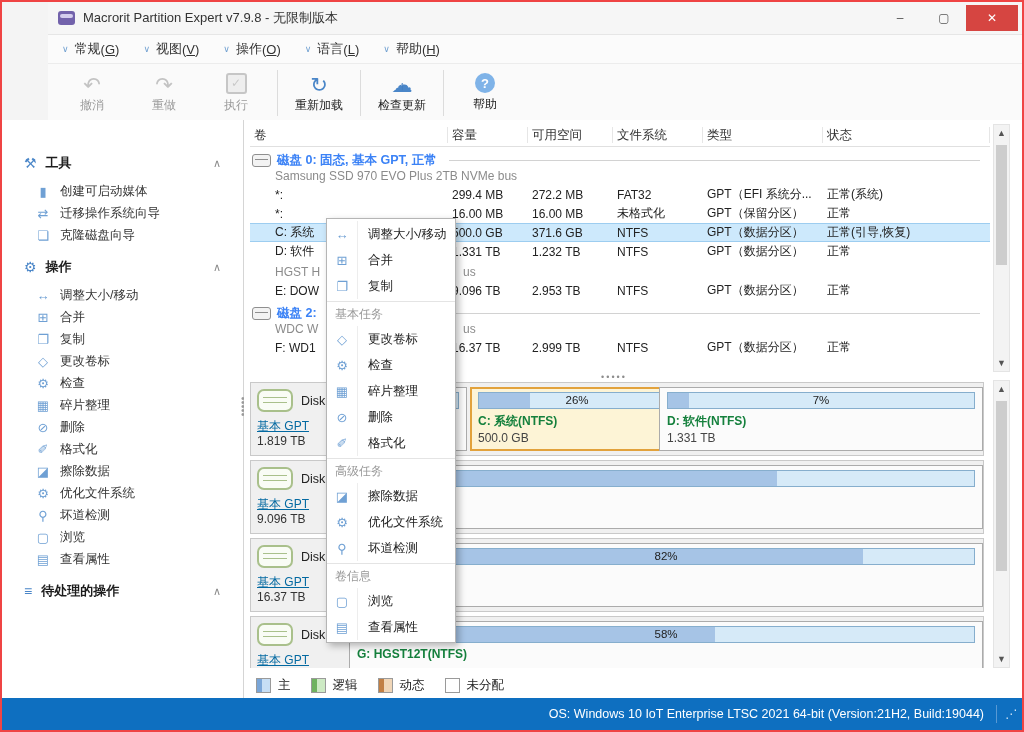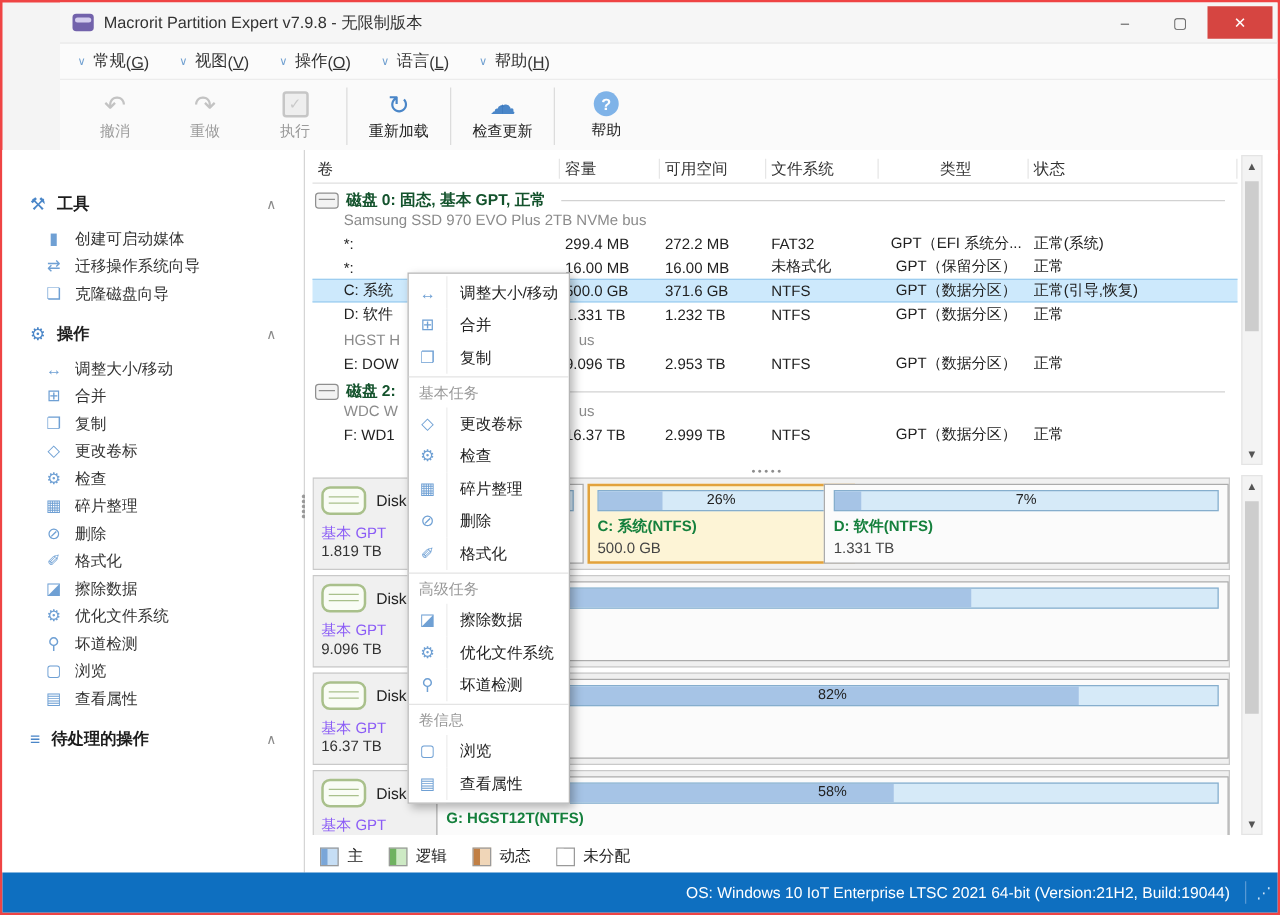--- a/index.html
+++ b/index.html
@@ -51,7 +51,7 @@
   .vol-table{position:absolute;left:6px;top:4px;width:740px;font-size:12px;color:#222;}
   .t-head{display:flex;height:22px;align-items:center;border-bottom:1px solid #e0e0e0;color:#333;font-size:12.5px;}
   .t-head span{box-sizing:border-box;padding-left:4px;border-right:1px solid #e6e6e6;height:16px;line-height:16px;white-space:nowrap;overflow:hidden;}
-  .c-vol{width:198px;}.c-cap{width:80px;}.c-free{width:85px;}.c-fs{width:90px;}.c-type{width:120px;text-align:center;}.c-status{flex:1;}
+  .c-vol{width:198px;}.c-cap{width:80px;}.c-free{width:85px;}.c-fs{width:90px;}.c-type{width:120px;}.c-status{flex:1;}
   .t-group{padding-top:4px;}
   .g-line1{display:flex;align-items:center;height:18px;}
   .disk-ico{width:17px;height:11px;border:1px solid #8f8f8f;border-radius:3px;margin:0 6px 0 2px;position:relative;background:#f3f3f3;flex:none;}

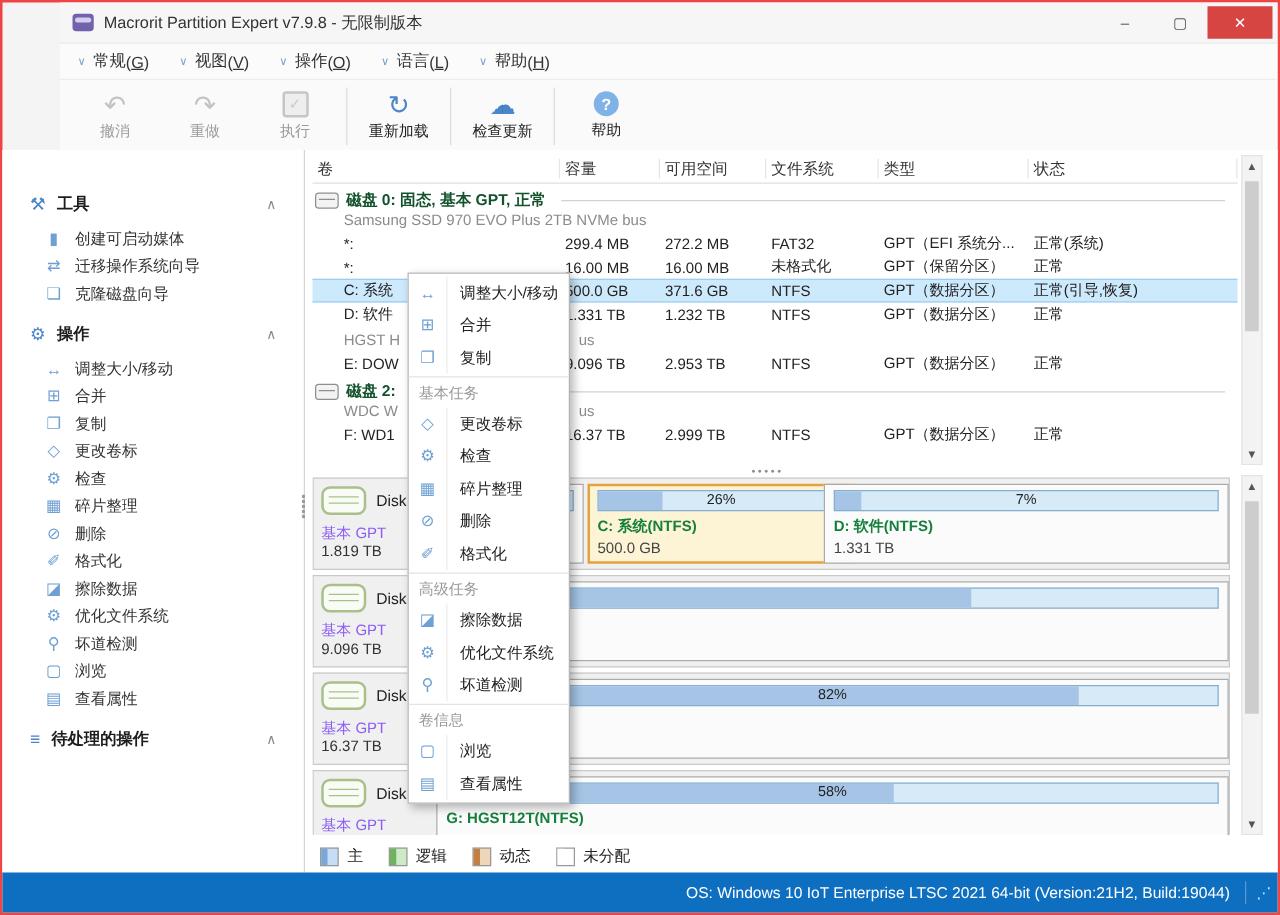--- a/index.html
+++ b/index.html
@@ -56,7 +56,7 @@
   .g-line1{display:flex;align-items:center;height:18px;}
   .disk-ico{width:17px;height:11px;border:1px solid #8f8f8f;border-radius:3px;margin:0 6px 0 2px;position:relative;background:#f3f3f3;flex:none;}
   .disk-ico::after{content:"";position:absolute;left:2px;right:2px;top:4px;height:1px;background:#8f8f8f;}
-  .g-title{font-weight:bold;font-size:12.5px;color:#14532d;white-space:nowrap;}
+  .g-title{font-weight:bold;font-size:12.5px;color:#3b82f6;white-space:nowrap;}
   .g-rule{flex:1;height:1px;background:#d2d2d2;margin:0 10px 0 12px;}
   .g-line2{position:relative;height:16px;font-size:12px;color:#8b8b8b;padding-left:25px;white-space:nowrap;}
   .g-tail{position:absolute;left:213px;top:0;}

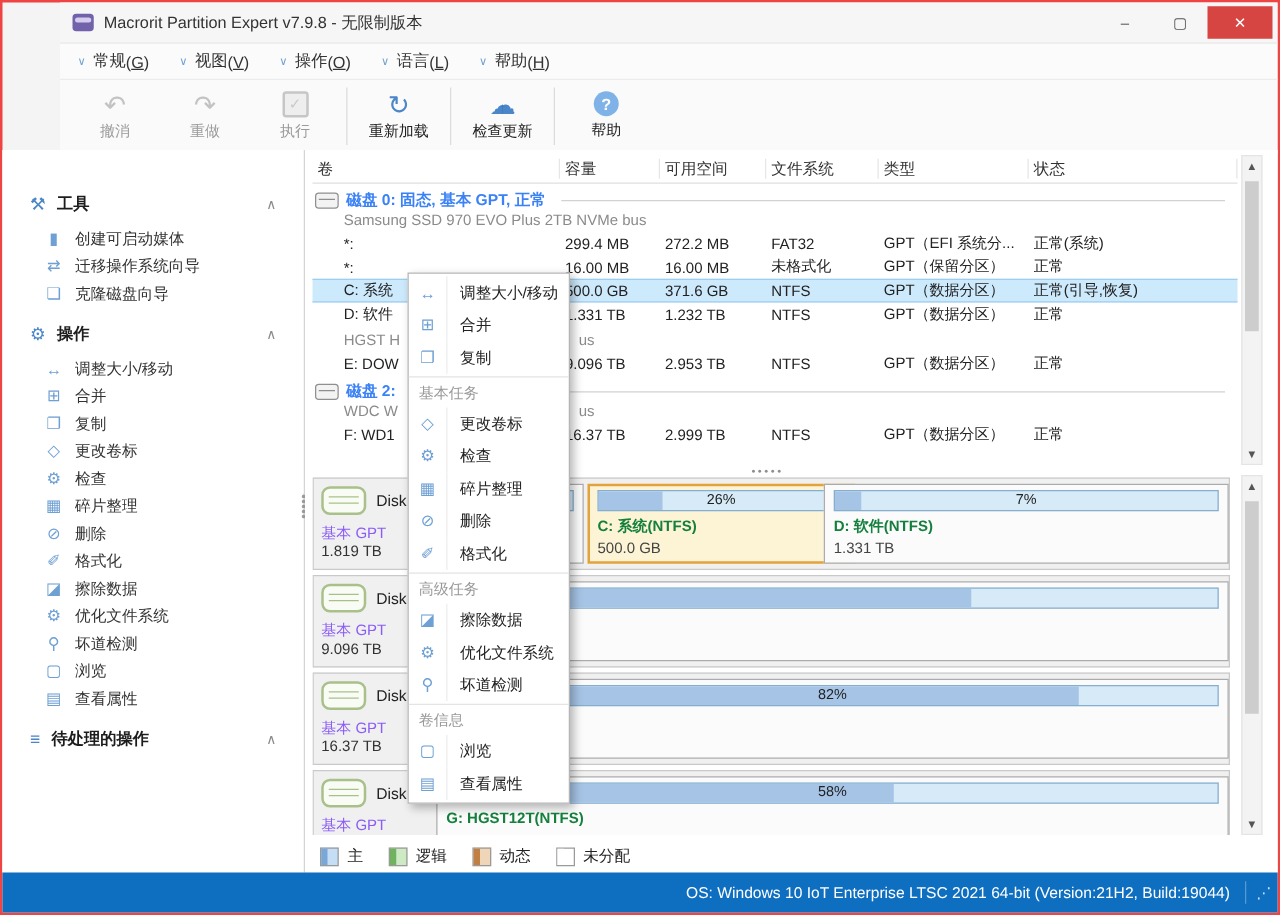--- a/index.html
+++ b/index.html
@@ -75,7 +75,7 @@
   .m-disk-icon::before{content:"";position:absolute;left:4px;right:4px;top:6px;height:1px;background:#a9c08b;}
   .m-disk-icon::after{content:"";position:absolute;left:4px;right:4px;top:11px;height:1px;background:#a9c08b;}
   .m-name{position:absolute;left:47px;top:8px;font-size:12.5px;color:#222;width:38px;white-space:nowrap;overflow:hidden;}
-  .m-type{position:absolute;left:3px;top:32px;font-size:12px;color:#8b5cf6;white-space:nowrap;}
+  .m-type{position:absolute;left:3px;top:32px;font-size:12px;color:#0369a1;white-space:nowrap;text-decoration:underline;}
   .m-size{position:absolute;left:3px;top:48px;font-size:12px;color:#333;white-space:nowrap;}
   .partition{position:absolute;top:4px;height:64px;background:#fbfbfb;border:1px solid #ababab;box-sizing:border-box;padding:4px 7px;overflow:hidden;}
   .partition.selected{background:#fdf4d6;border:2px solid #e2a23c;padding:3px 6px;}

